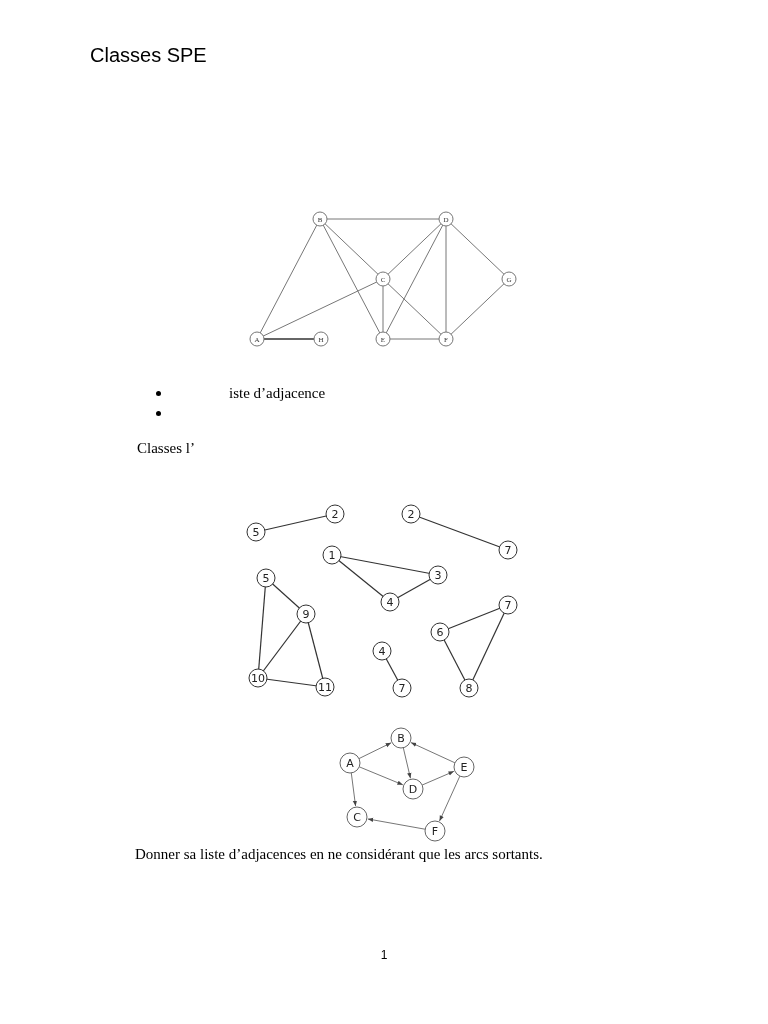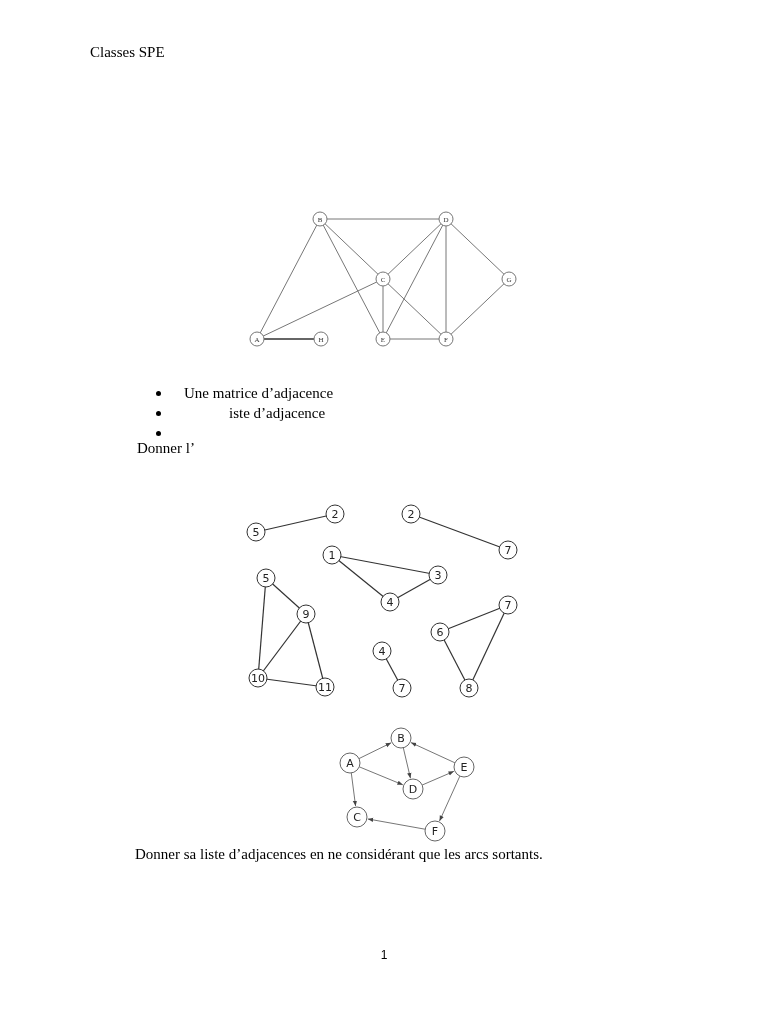--- a/index.html
+++ b/index.html
@@ -4,7 +4,7 @@
 <style>
   html, body { margin: 0; padding: 0; background: #ffffff; }
   body { width: 768px; height: 1024px; position: relative; overflow: hidden; color: #000; }
-  .header { position: absolute; left: 90px; top: 44px; font-family: Liberation Serif, serif; font-size: 15px; }
+  .header { position: absolute; left: 90px; top: 44px; font-family: Liberation Sans, sans-serif; font-size: 20px; }
   .serif { font-family: "Liberation Serif", serif; font-size: 15px; }
   .bullets { position: absolute; left: 150px; top: 384px; margin: 0; padding: 0; list-style: none; }
   .bullets li { position: relative; height: 20px; line-height: 18px; padding-left: 34px; }

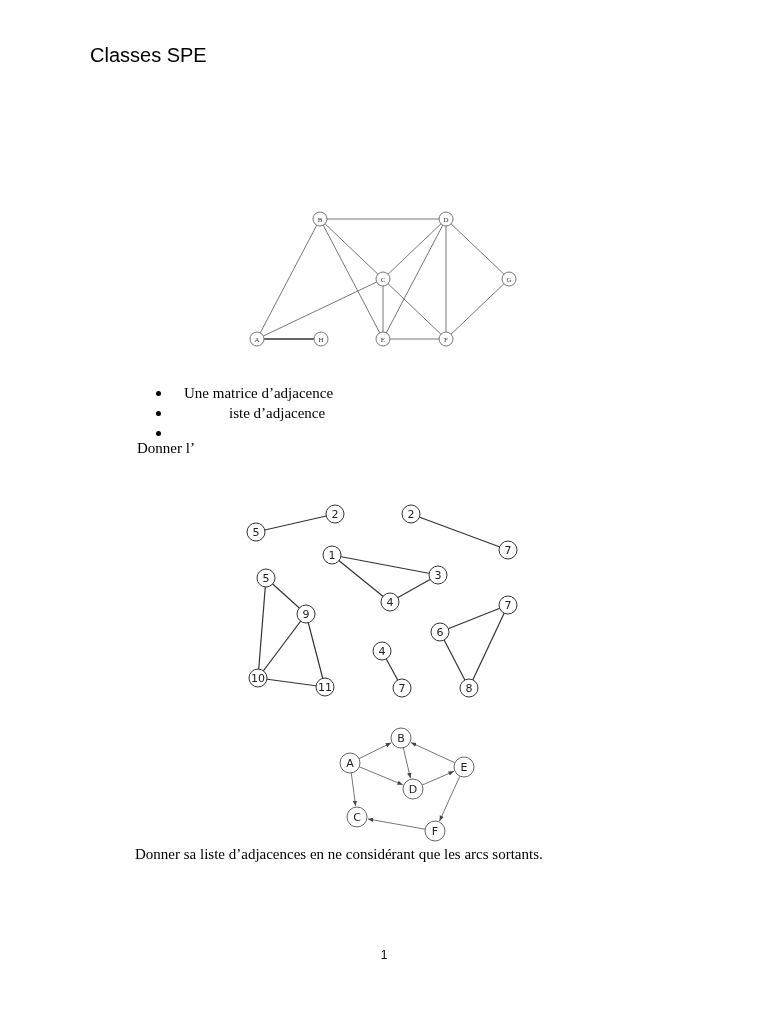--- a/index.html
+++ b/index.html
@@ -79,7 +79,6 @@
   </svg>
 
 <ul class="bullets serif">
-  <li>Une matrice d’adjacence</li>
   <li><span class="indent">iste d’adjacence</span></li>
   <li></li>
 </ul>

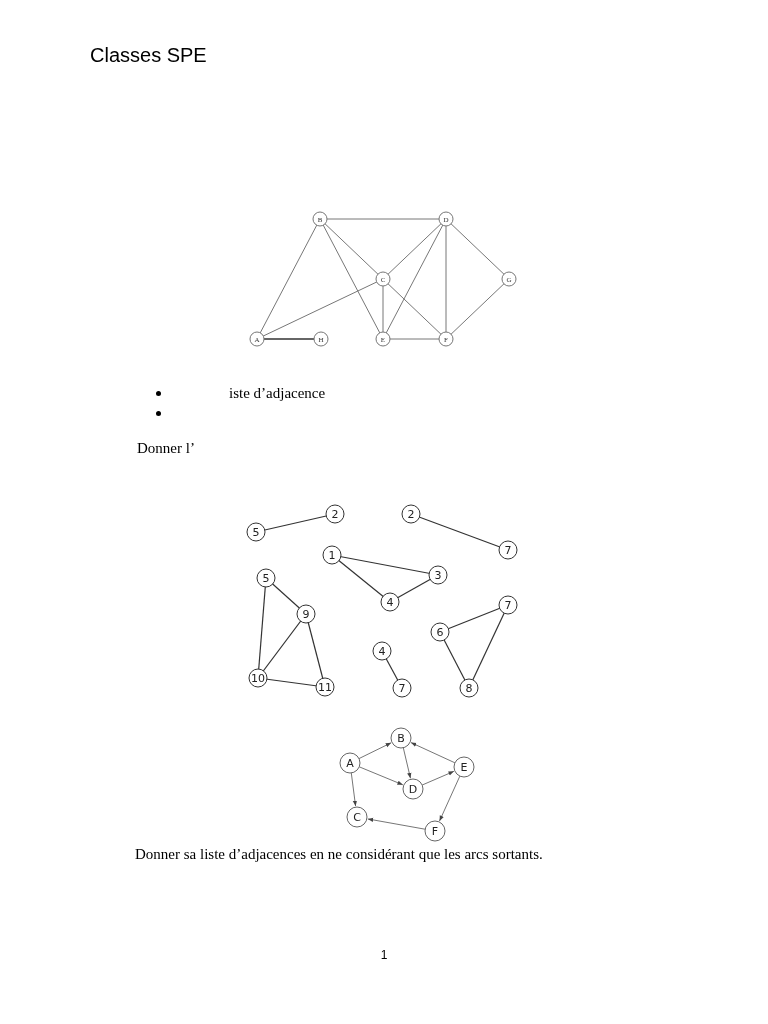--- a/index.html
+++ b/index.html
@@ -83,7 +83,7 @@
   <li></li>
 </ul>
 
-<div class="donner1 serif">Donner l’</div>
+<div class="donner1 serif">Classes l’</div>
 
 <svg class="g2" style="left:0; top:0;" width="768" height="1024" id="g2">
     <g>

